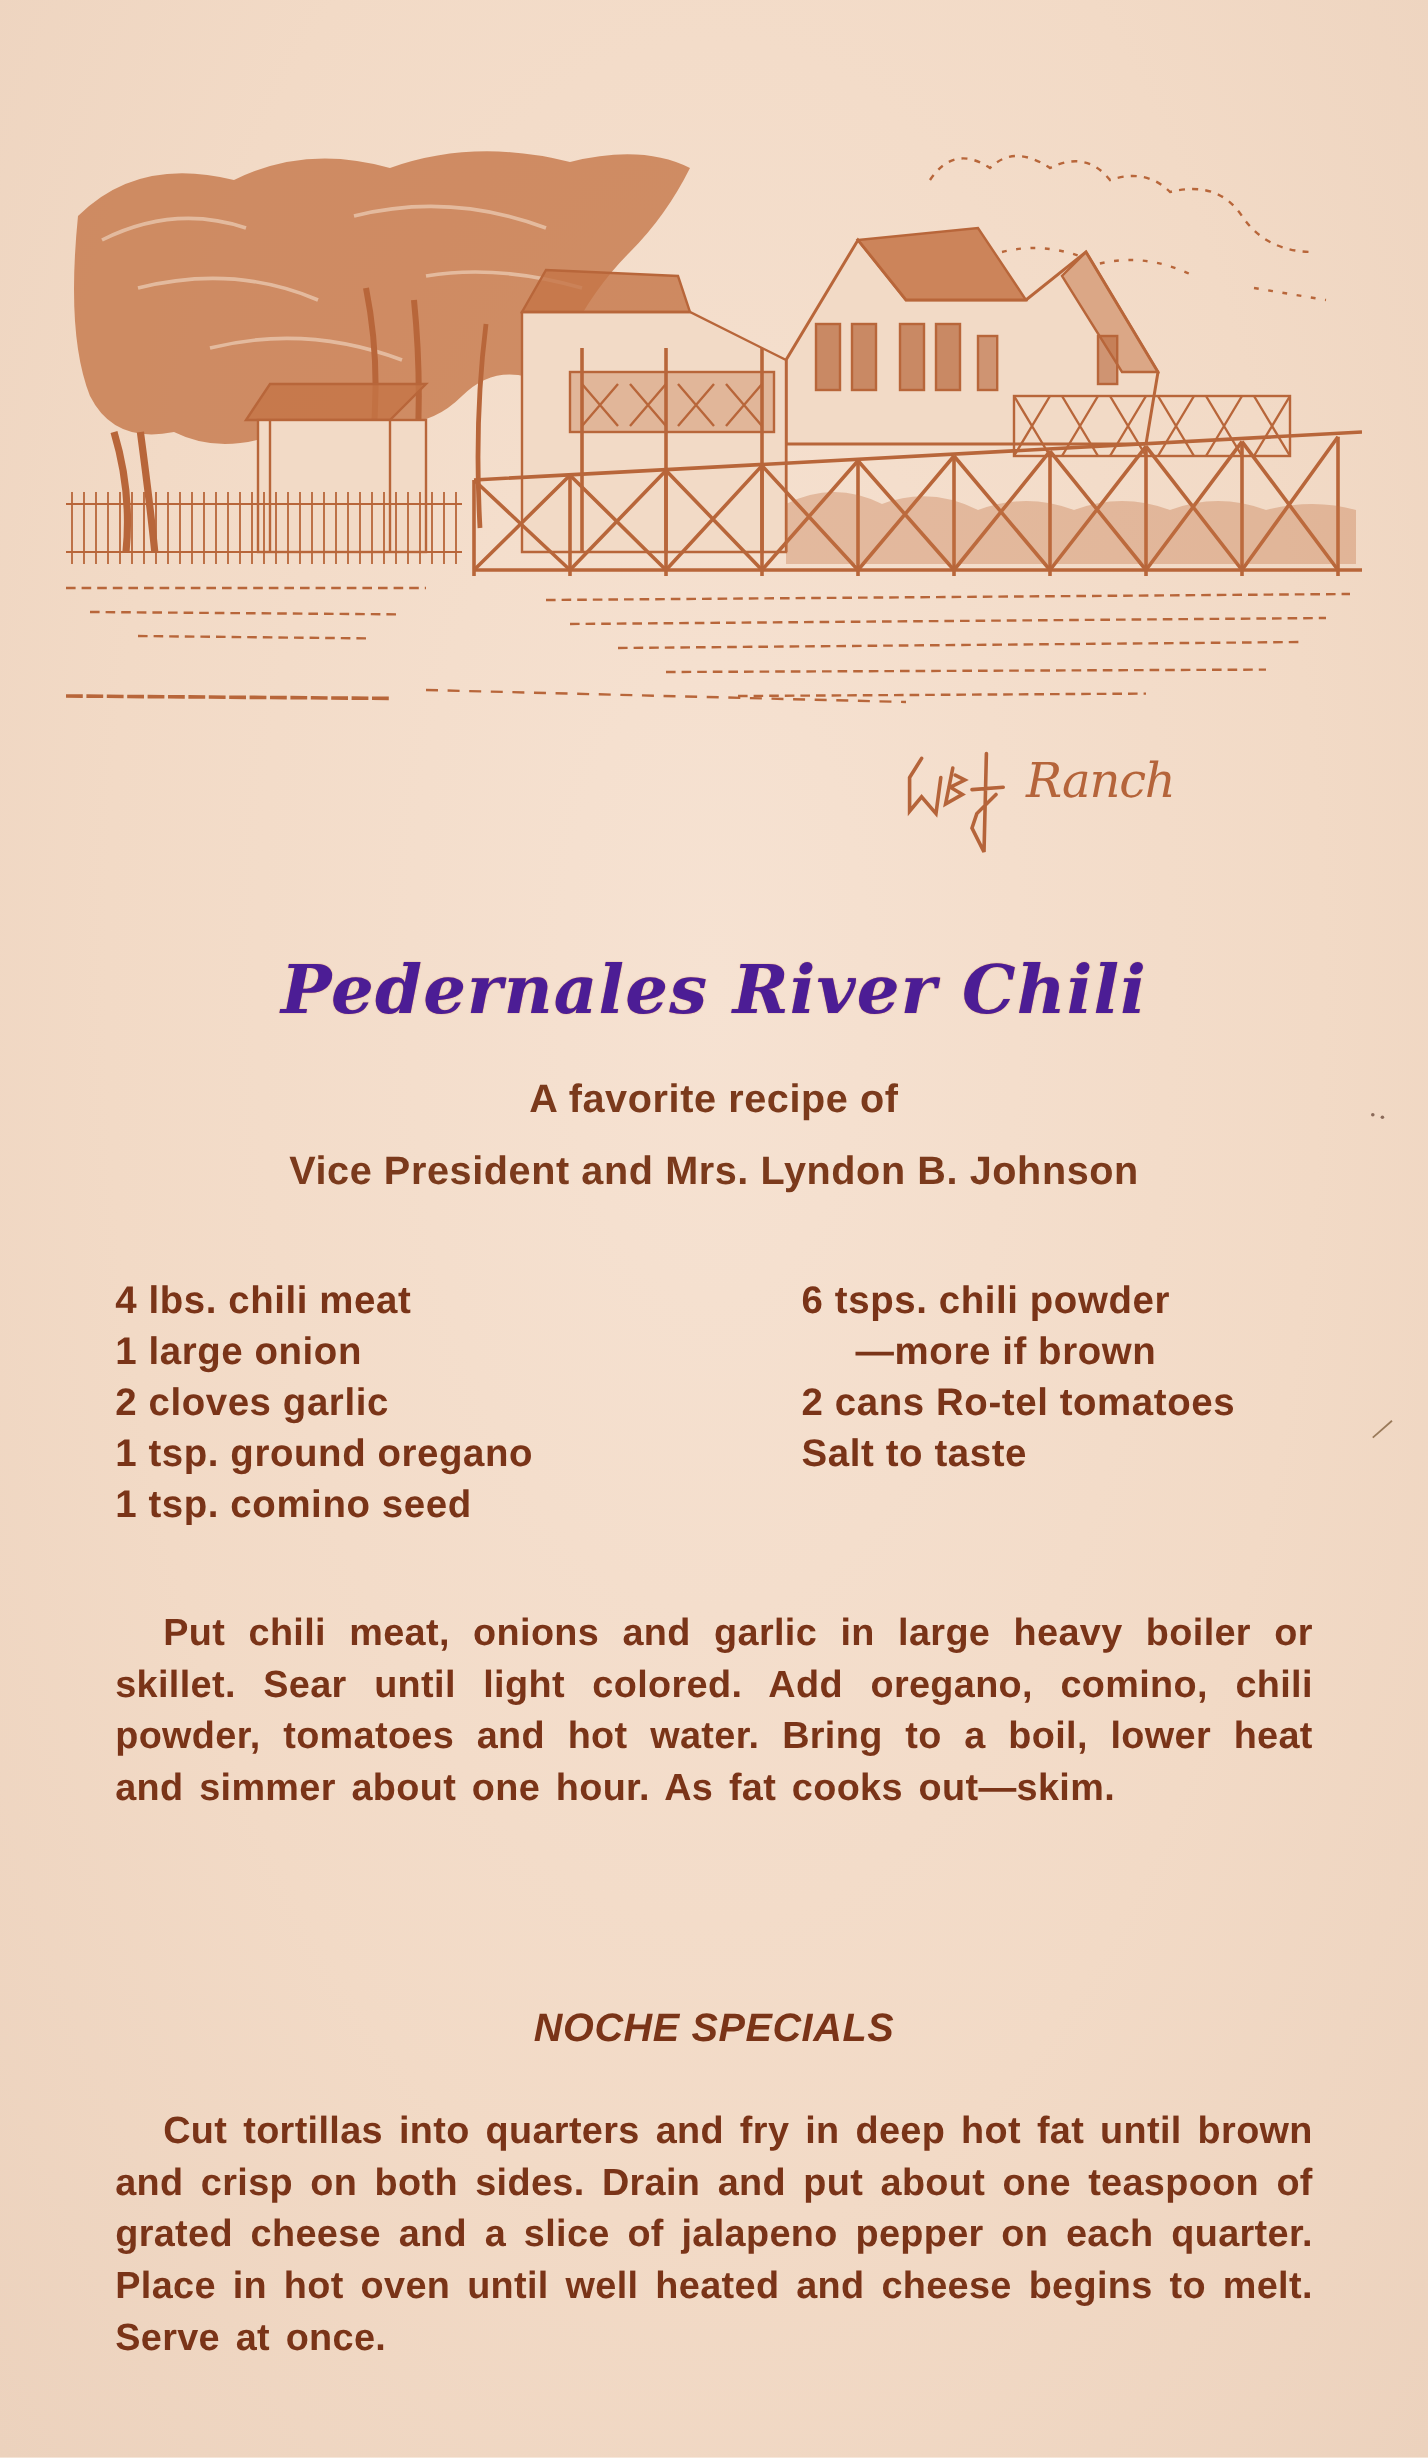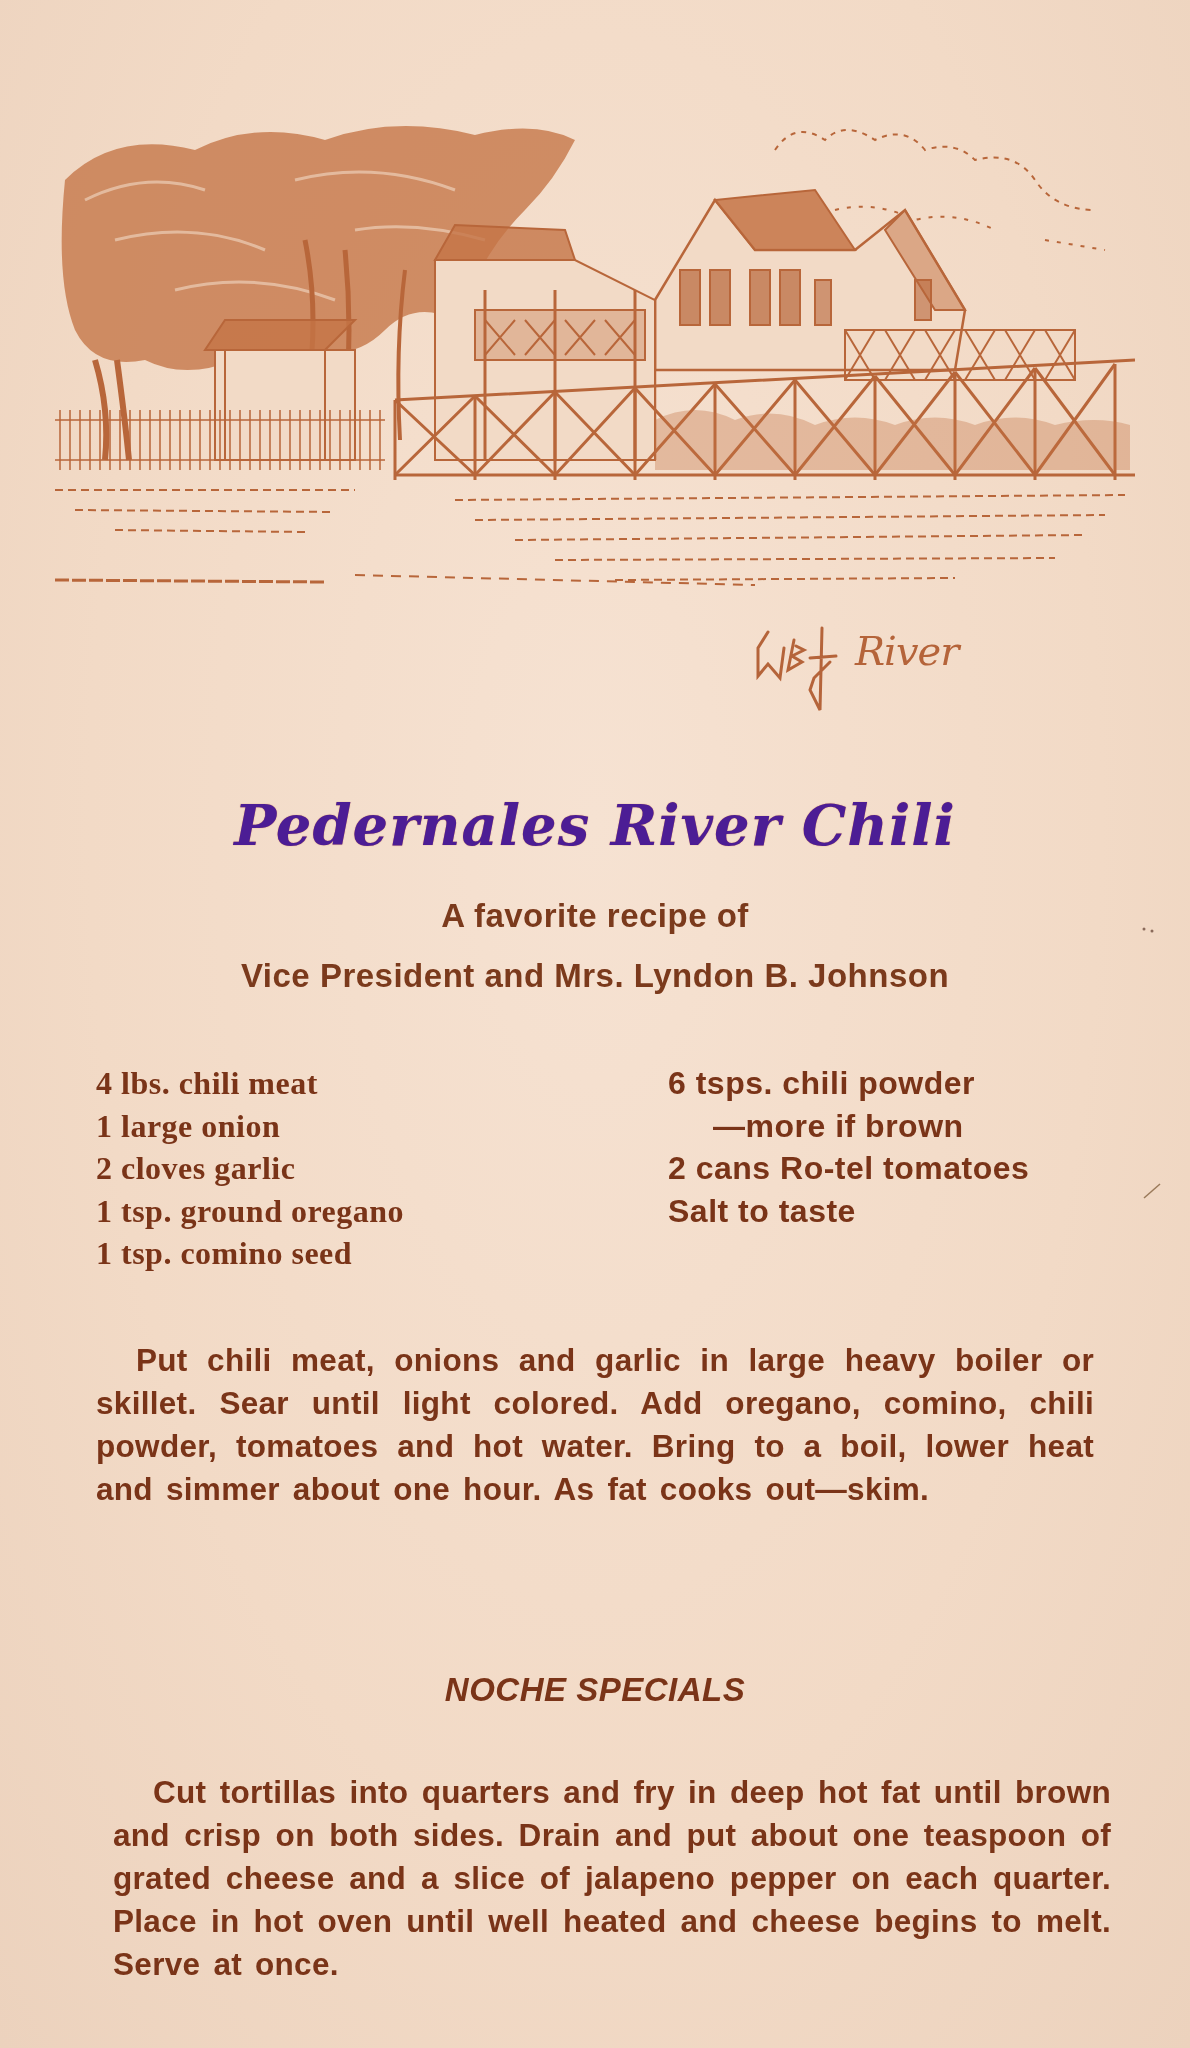--- a/index.html
+++ b/index.html
@@ -126,7 +126,7 @@
         <path d="M72 8 L70 90 L60 70 L64 58 L80 42 M60 38 L86 36"></path>
       </g>
     </svg>
-    <span class="sig-text">River</span>
+    <span class="sig-text">Ranch</span>
   </div>
 
   <div class="title">Pedernales River Chili</div>

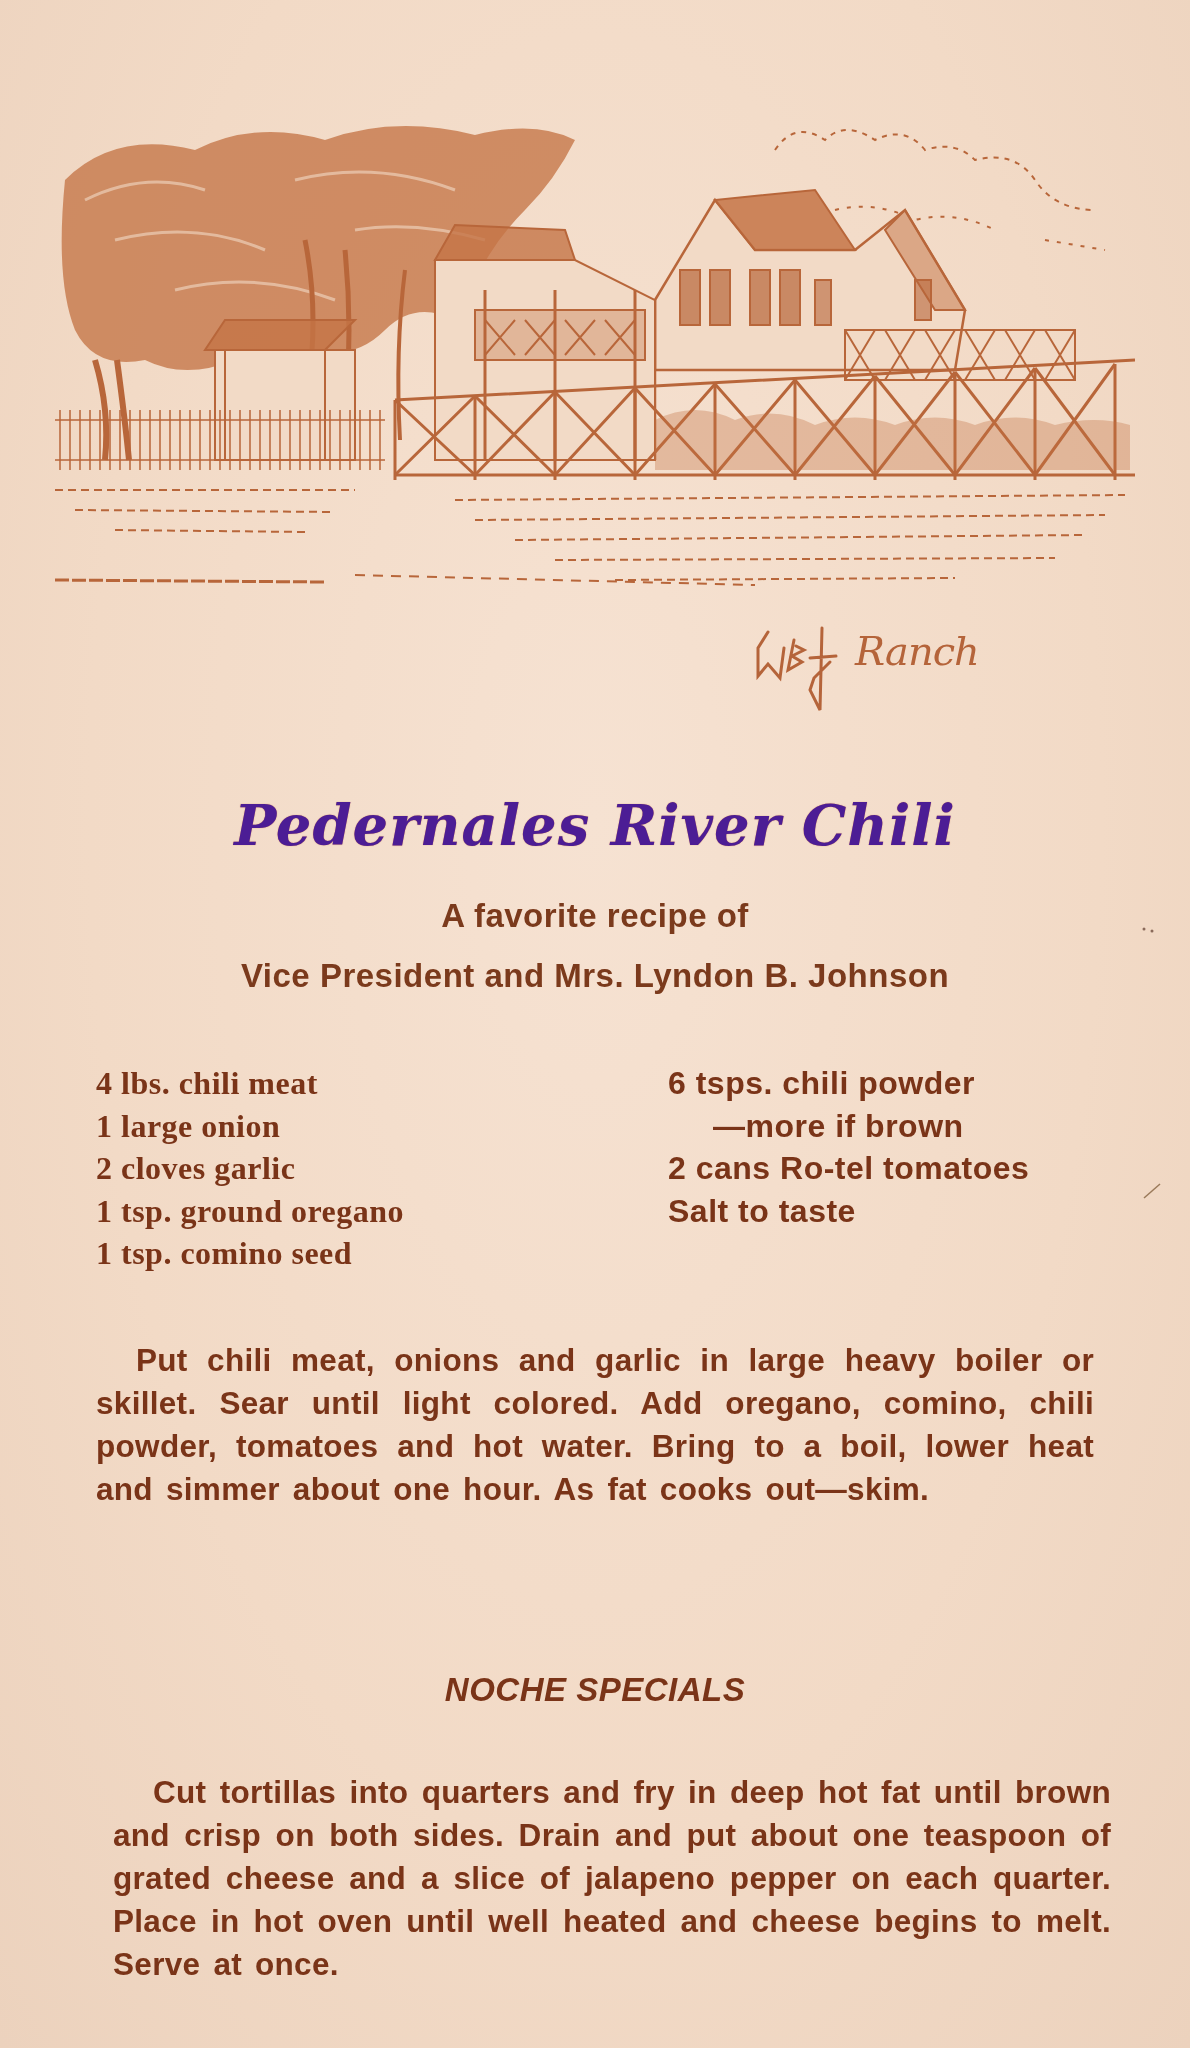--- a/index.html
+++ b/index.html
@@ -37,7 +37,7 @@
     letter-spacing:0.5px;
   }
   .ing-col { flex:0 0 auto; }
-  .ing-col.left { width:572px;font-family:Liberation Serif, serif; }
+  .ing-col.left { width:572px; }
   .ing-item.indent { padding-left:45px; }
   .para {
     position:absolute; left:96px; width:998px;

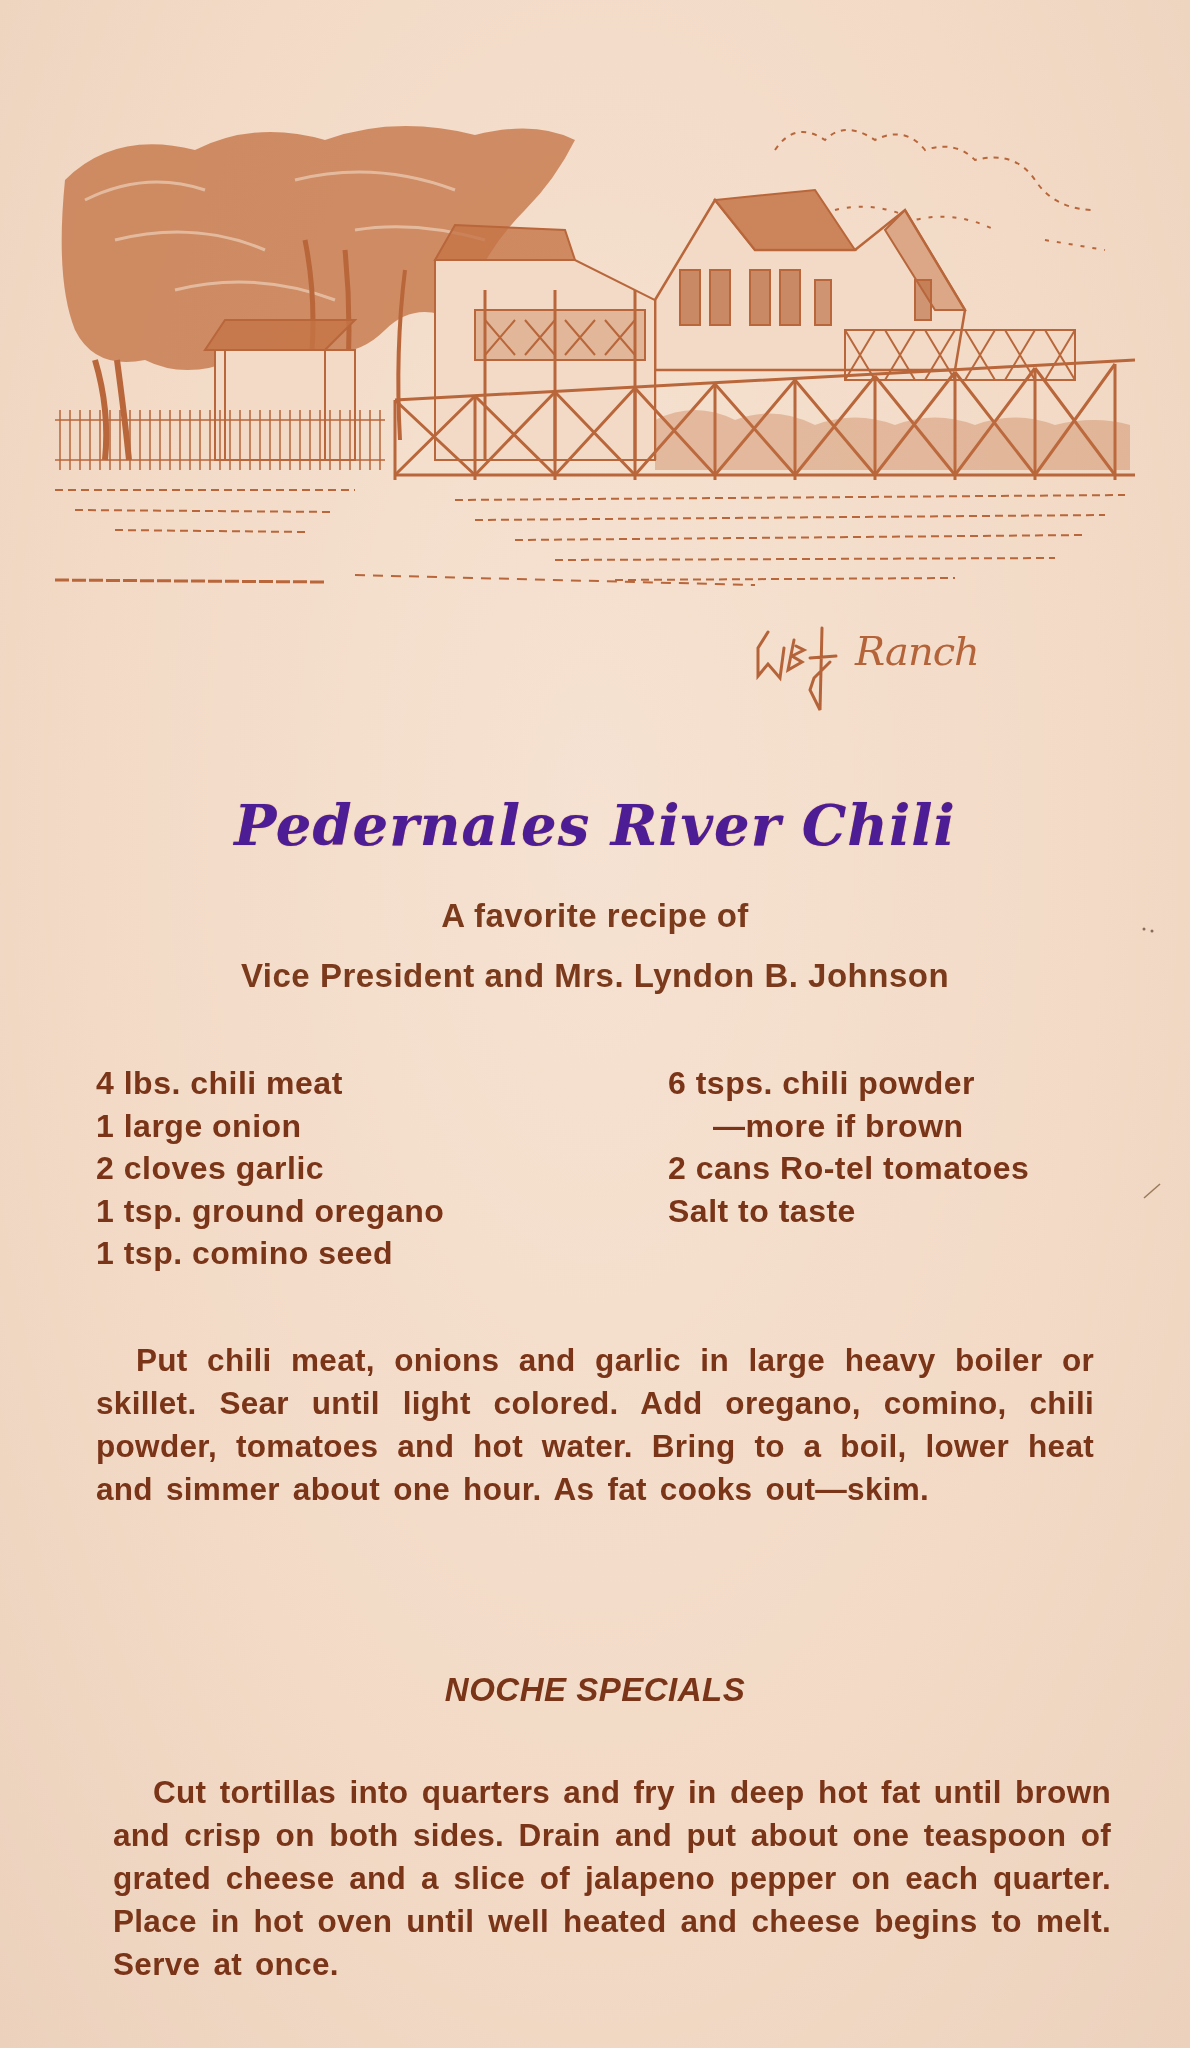--- a/index.html
+++ b/index.html
@@ -152,7 +152,7 @@
   <p class="para para1" style="margin:0">Put chili meat, onions and garlic in large heavy boiler or skillet. Sear until light colored. Add oregano, comino, chili powder, tomatoes and hot water. Bring to a boil, lower heat and simmer about one hour. As fat cooks out—skim.</p>
 
   <div class="heading2">NOCHE SPECIALS</div>
-  <p class="para para2" style="margin:17px">Cut tortillas into quarters and fry in deep hot fat until brown and crisp on both sides. Drain and put about one teaspoon of grated cheese and a slice of jalapeno pepper on each quarter. Place in hot oven until well heated and cheese begins to melt. Serve at once.</p>
+  <p class="para para2" style="margin:0">Cut tortillas into quarters and fry in deep hot fat until brown and crisp on both sides. Drain and put about one teaspoon of grated cheese and a slice of jalapeno pepper on each quarter. Place in hot oven until well heated and cheese begins to melt. Serve at once.</p>
 
   <svg class="speck" style="left:1140px;top:925px" width="20" height="10">
       <circle cx="4" cy="4" r="1.5" fill="#8a6a5a"></circle>

